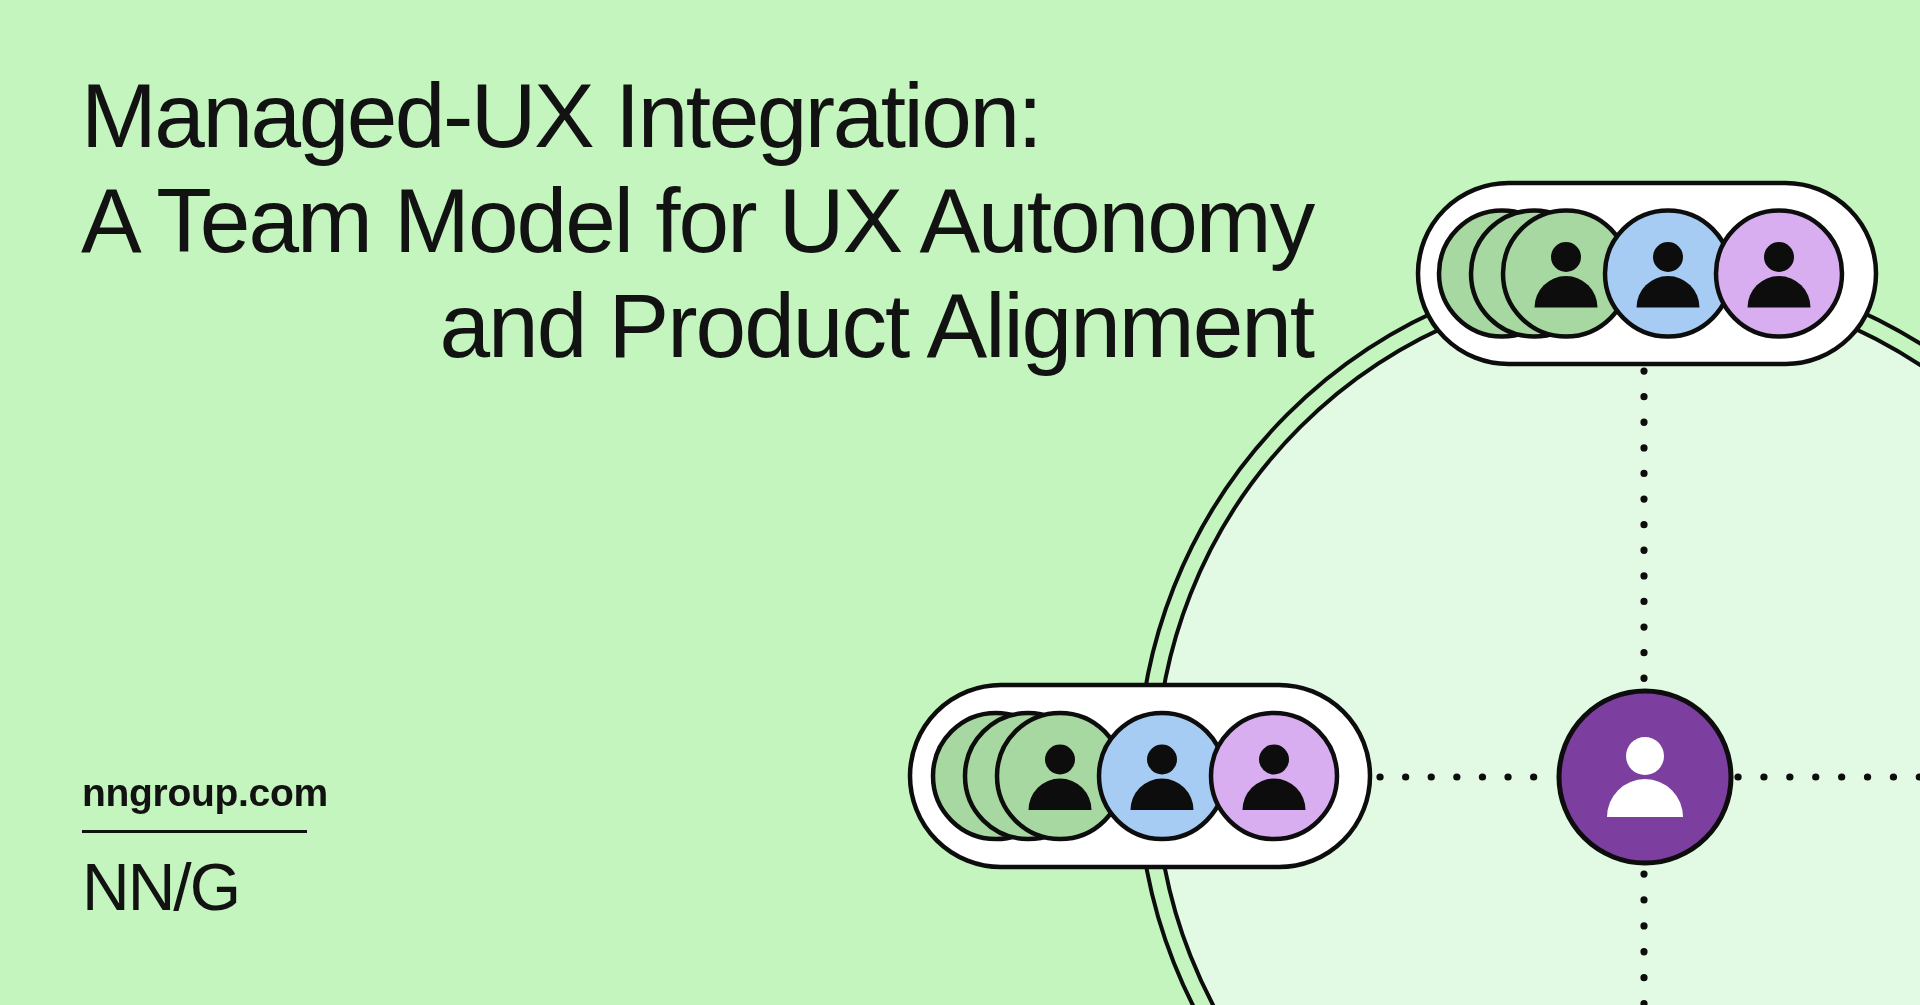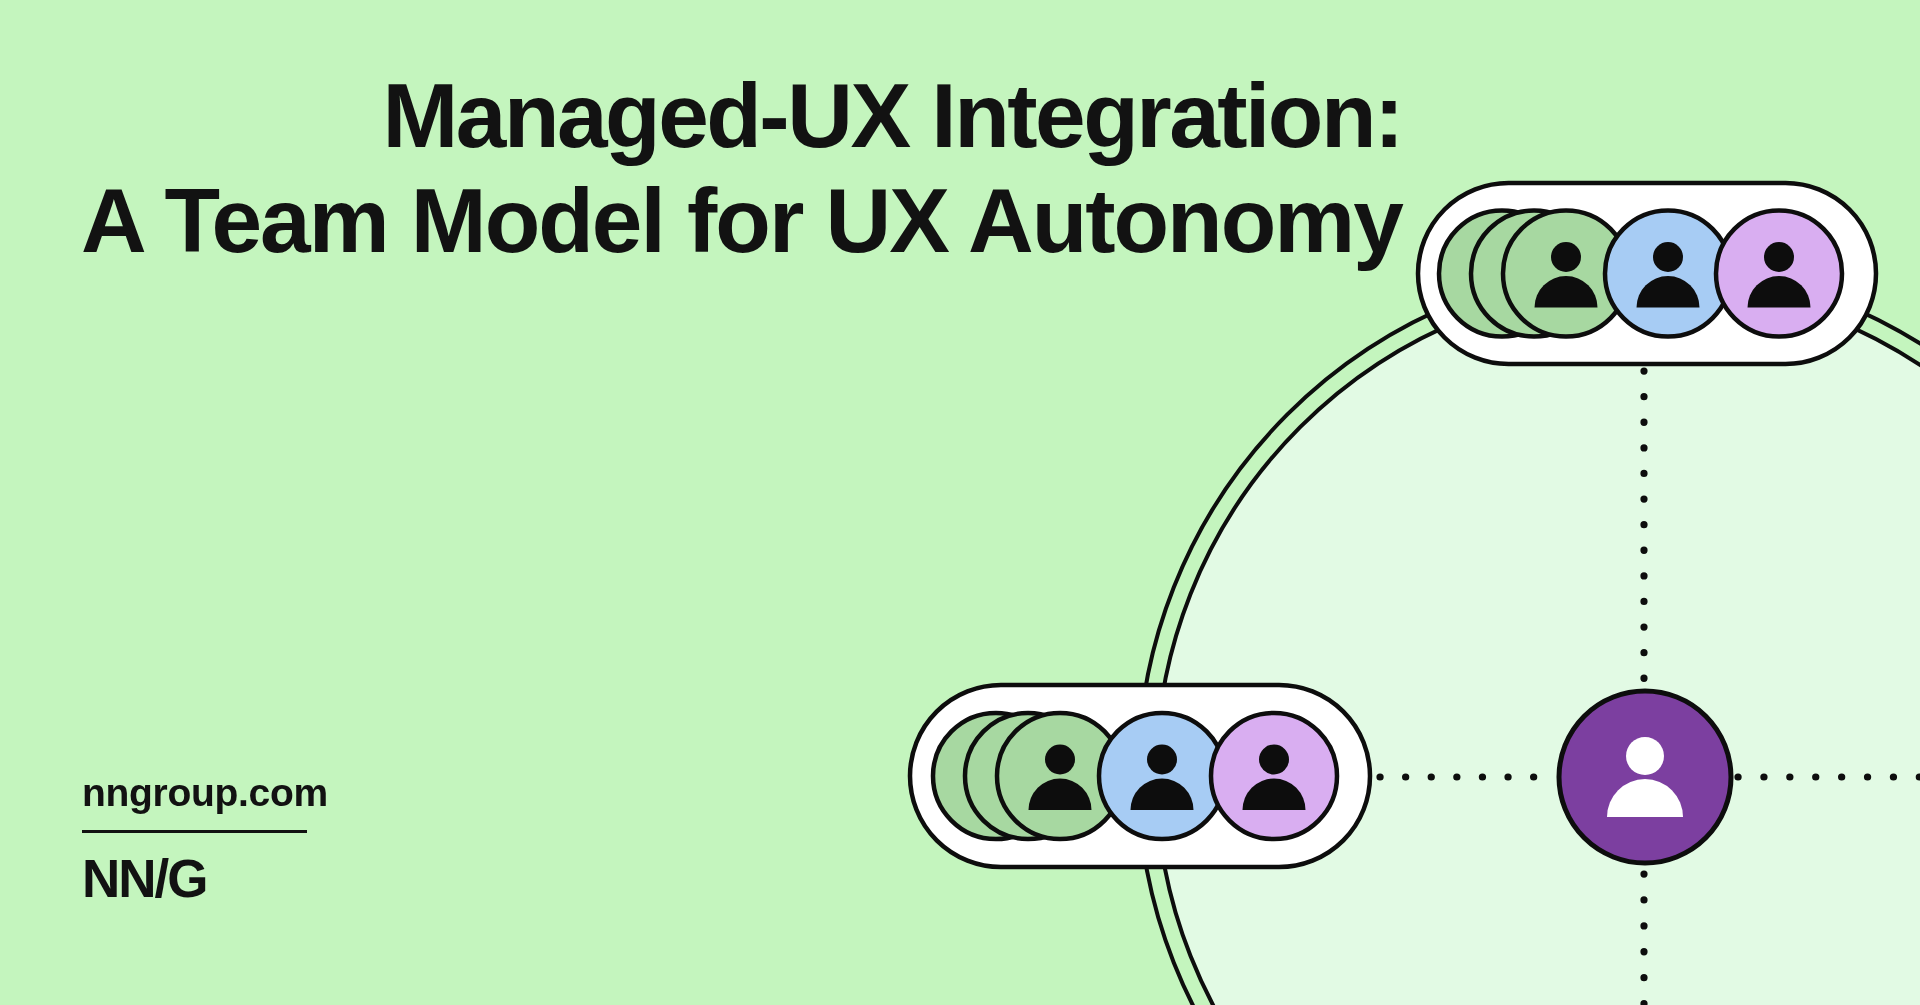--- a/index.html
+++ b/index.html
@@ -20,7 +20,7 @@
     white-space: nowrap;
     color: #121212;
   }
-  .title-line.bold { font-weight: 700; letter-spacing: -2.5px; text-align: right; }
+  .title-line.bold { font-weight: 400; letter-spacing: -2.5px; }
   .title-line.regular { font-weight: 700; text-align: right; }
 
   .footer-block { position: absolute; left: 82px; top: 776px; color: #121212; }

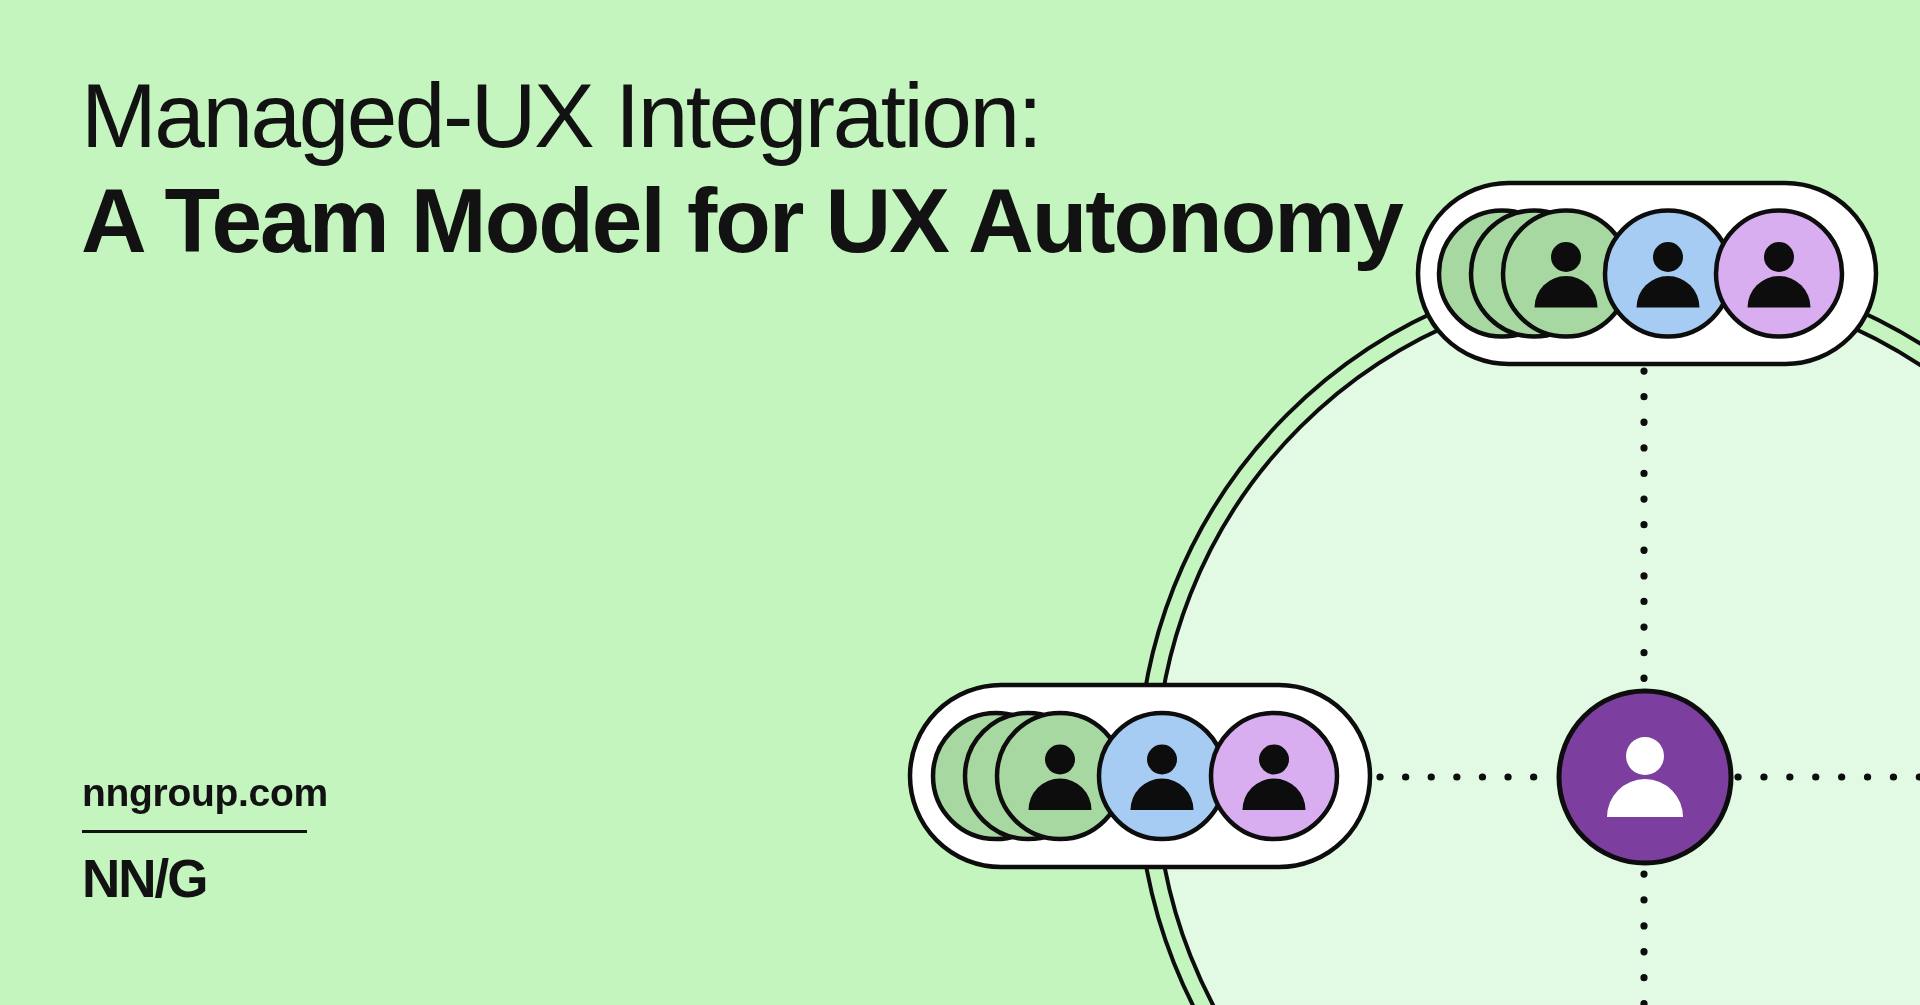--- a/index.html
+++ b/index.html
@@ -21,7 +21,7 @@
     color: #121212;
   }
   .title-line.bold { font-weight: 400; letter-spacing: -2.5px; }
-  .title-line.regular { font-weight: 700; text-align: right; }
+  .title-line.regular { font-weight: 400; text-align: right; }
 
   .footer-block { position: absolute; left: 82px; top: 776px; color: #121212; }
   .footer-site { font-size: 39px; font-weight: 600; letter-spacing: -0.3px; line-height: 34px; }

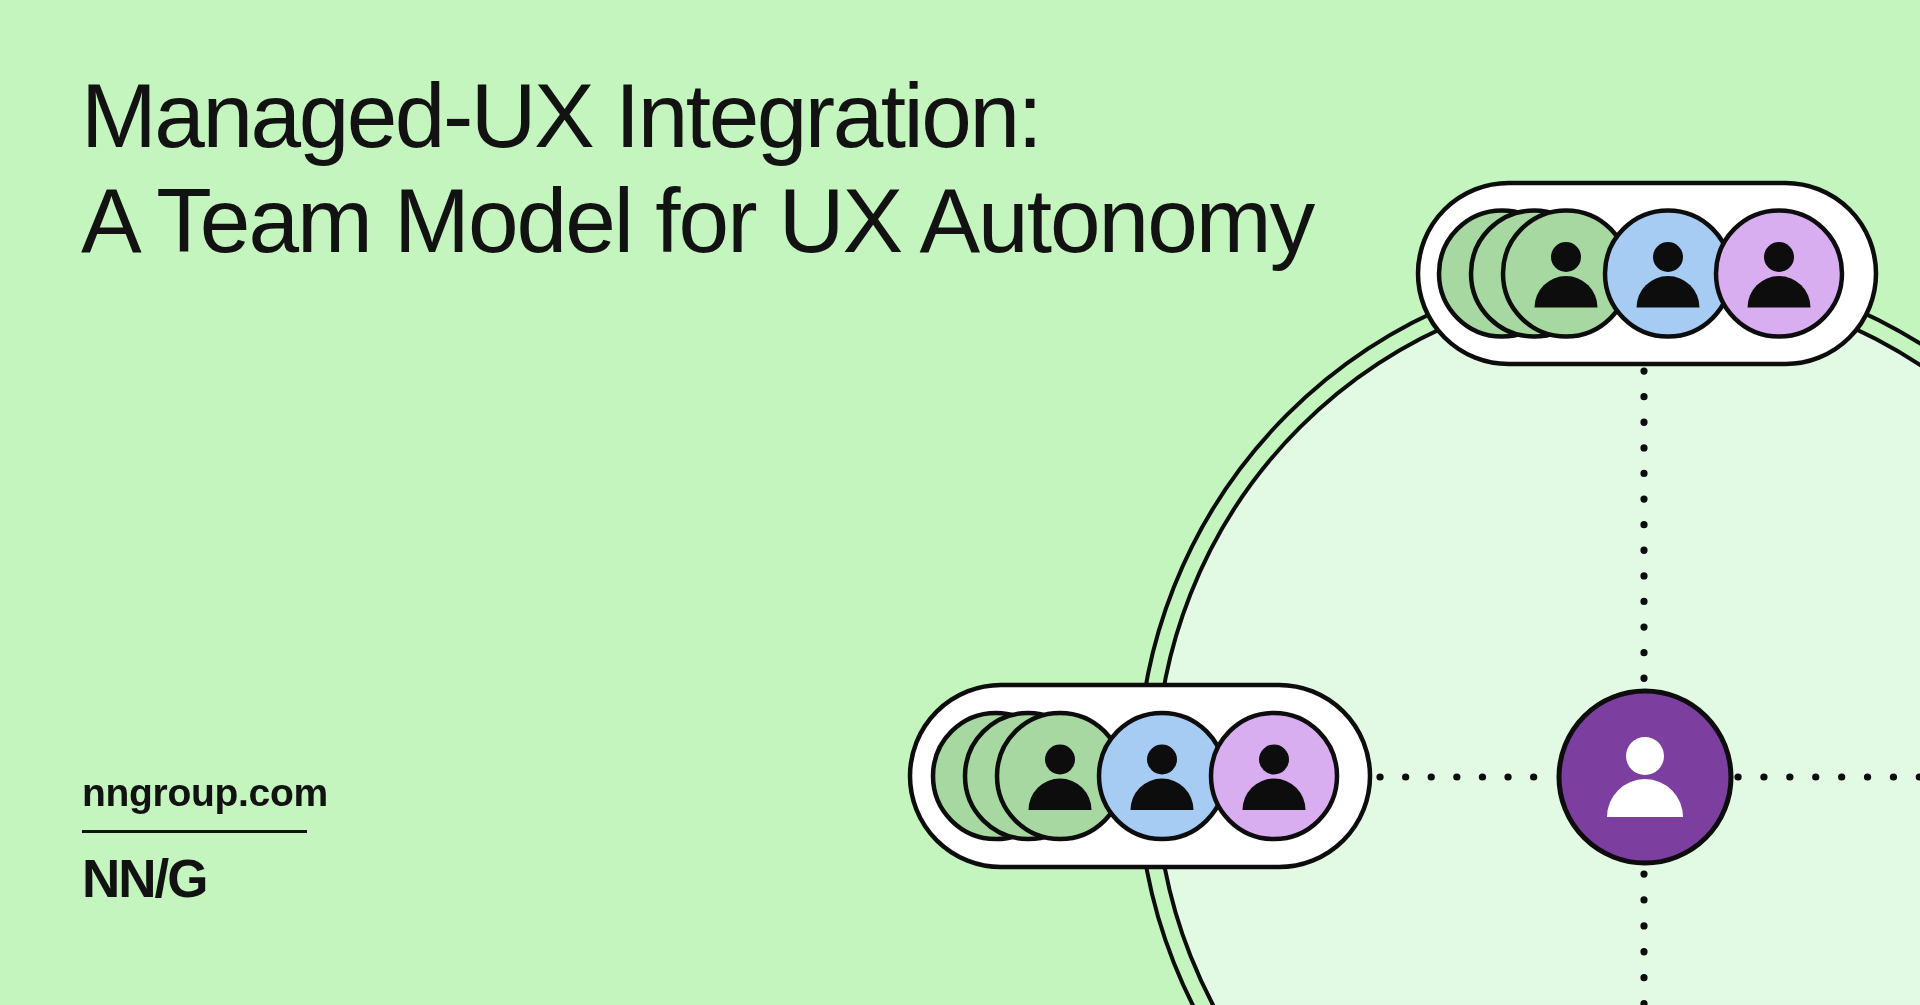--- a/index.html
+++ b/index.html
@@ -102,6 +102,7 @@
   <header class="title-block">
     <div class="title-line bold">Managed-UX Integration:</div>
     <div class="title-line regular">A Team Model for UX Autonomy</div>
+    <div class="title-line regular">and Product Alignment</div>
   </header>
 
   <footer class="footer-block">

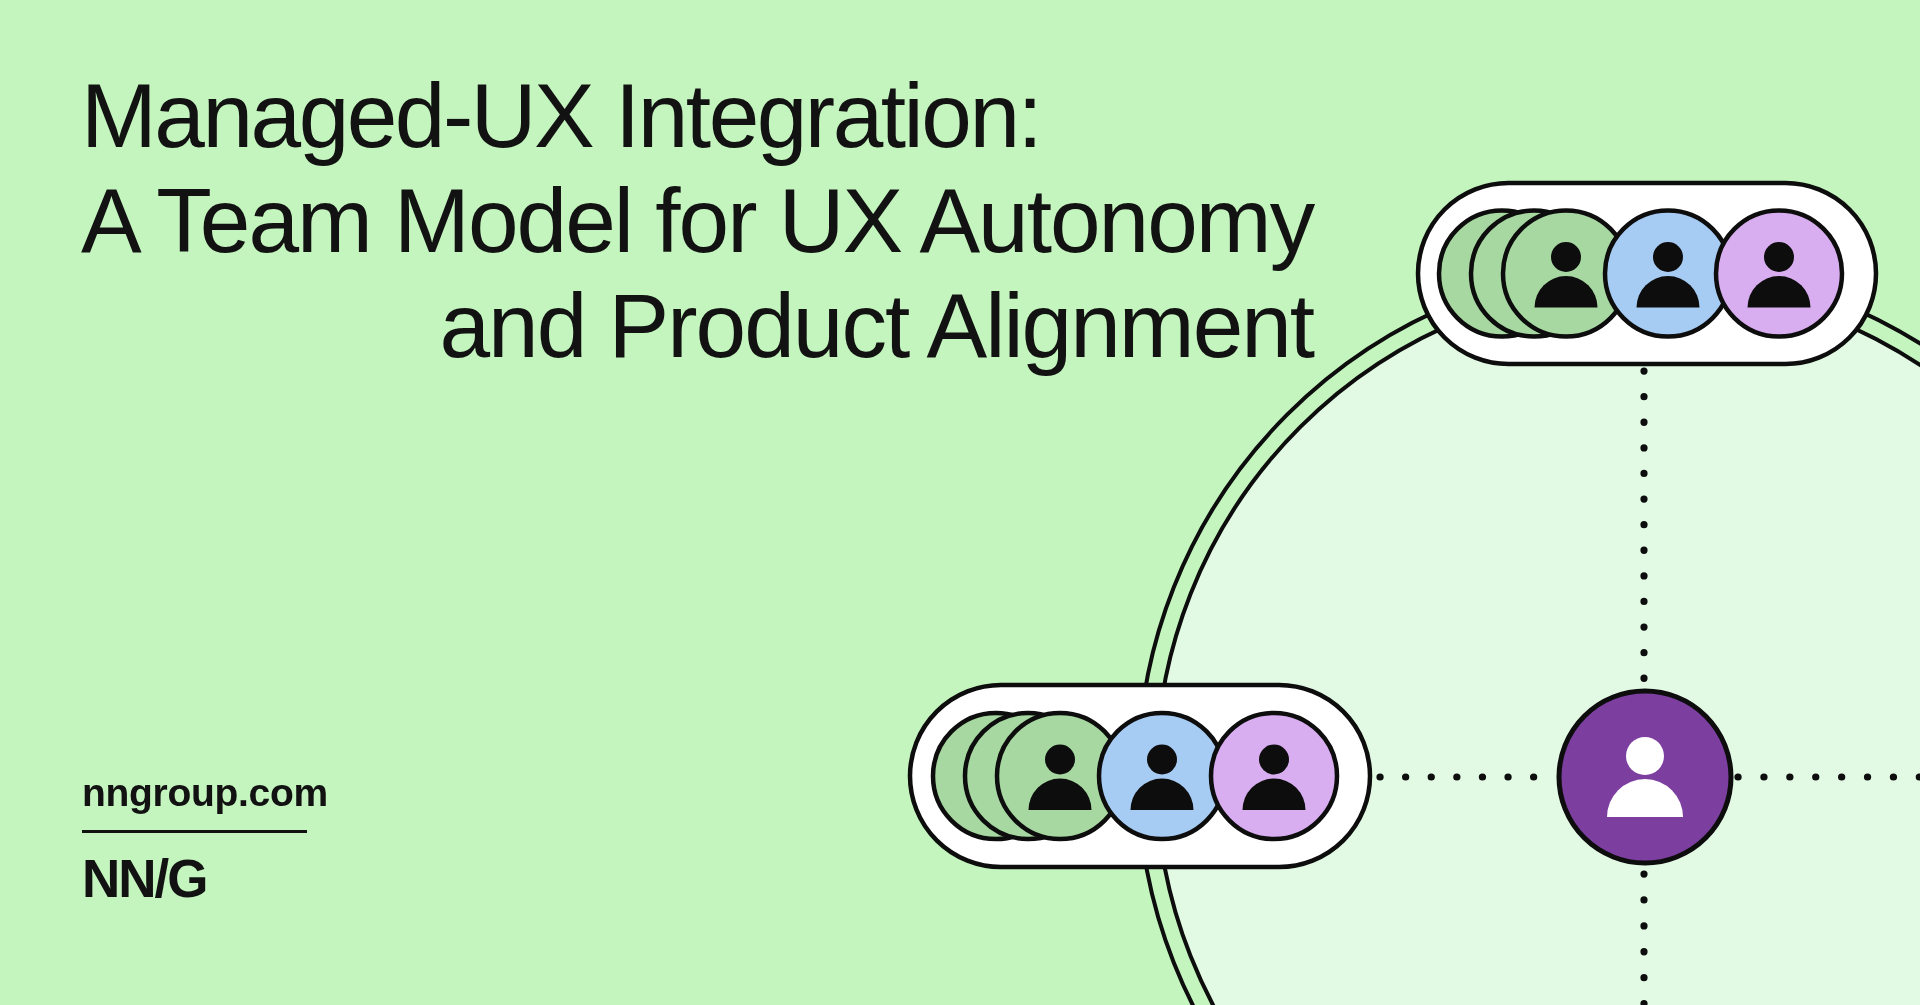--- a/index.html
+++ b/index.html
@@ -26,7 +26,7 @@
   .footer-block { position: absolute; left: 82px; top: 776px; color: #121212; }
   .footer-site { font-size: 39px; font-weight: 600; letter-spacing: -0.3px; line-height: 34px; }
   .footer-rule { width: 225px; height: 3px; background: #121212; margin-top: 20px; }
-  .footer-logo { font-size: 53px; font-weight: 700; letter-spacing: -2px; line-height: 76px; margin-top: 8px; }
+  .footer-logo { font-size: 66px; font-weight: 400; letter-spacing: -2px; line-height: 76px; margin-top: 16px; }
 </style>
 </head>
 <body>

